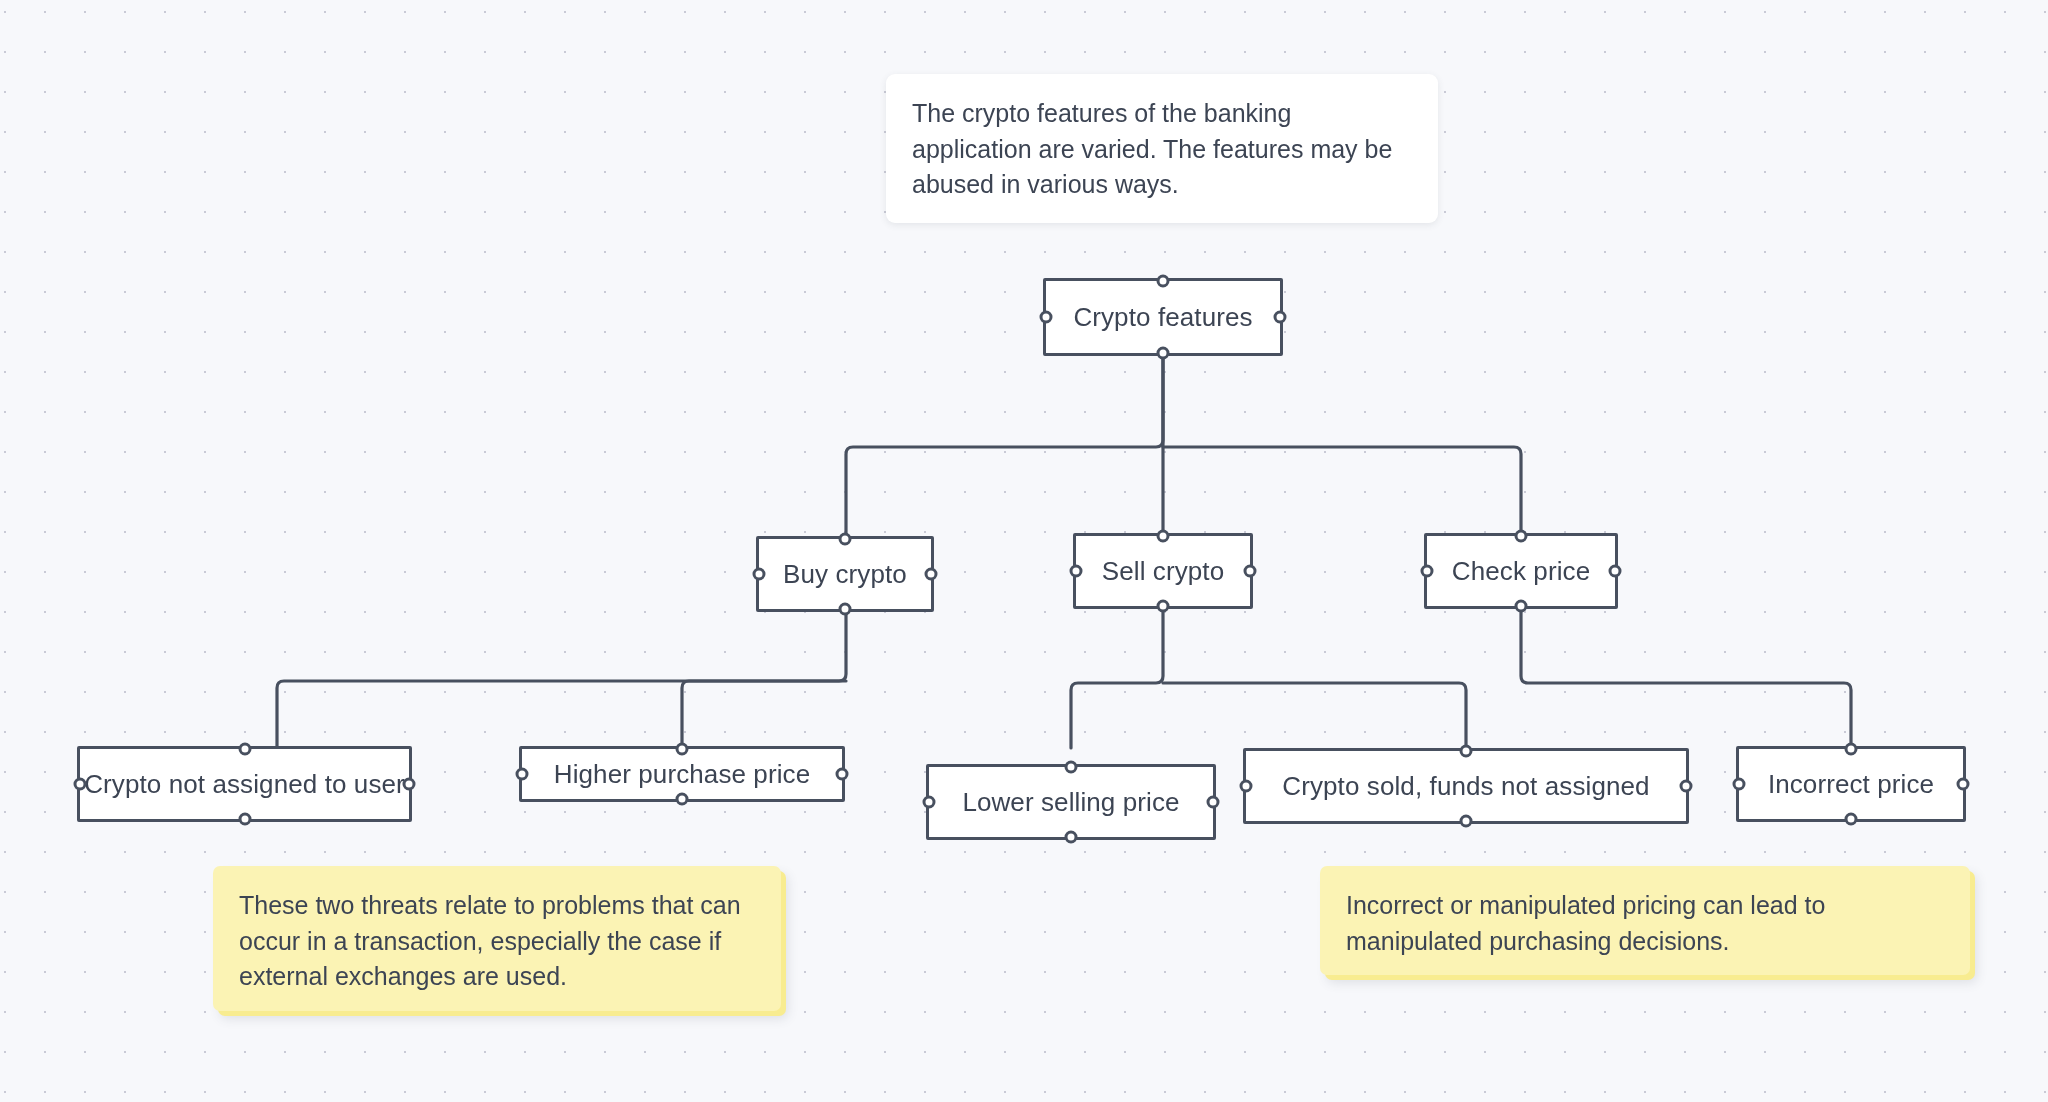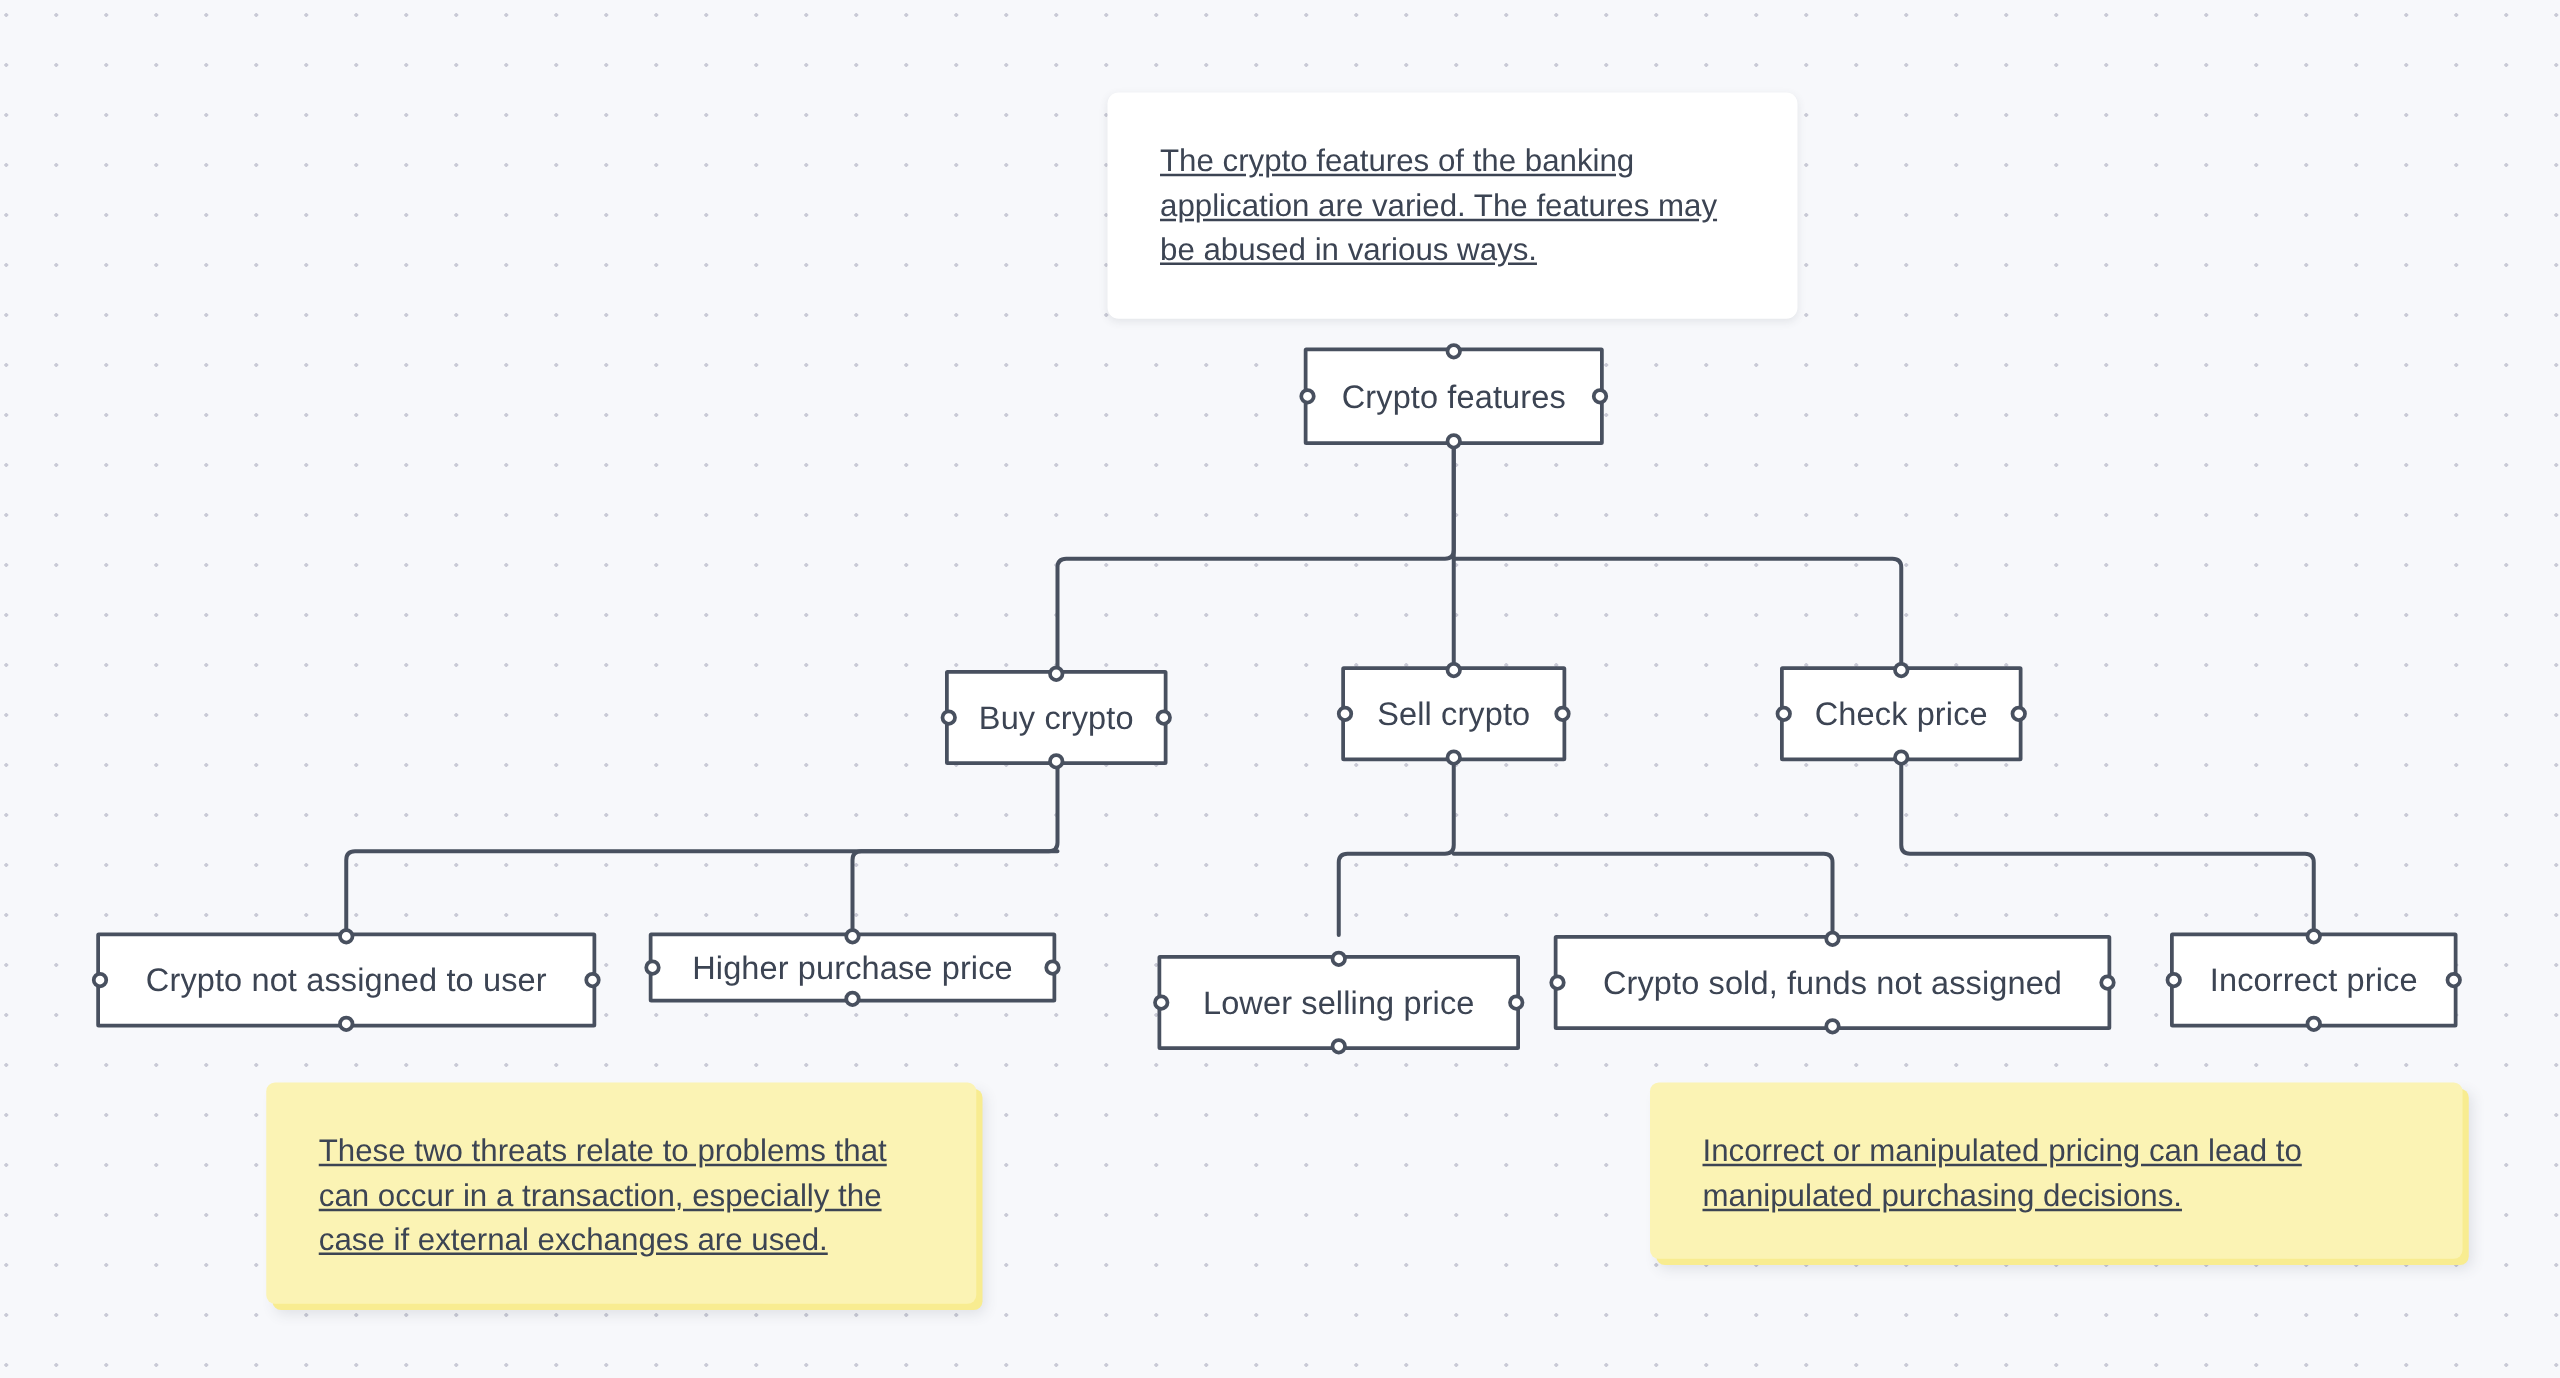--- a/index.html
+++ b/index.html
@@ -97,7 +97,7 @@
     padding: 22px 26px 16px 26px;
     box-shadow: 5px 5px 0 0 #f8ec90, 7px 8px 11px rgba(60, 68, 83, 0.13);
   }
-  .note-text { margin: 16px; text-decoration: underline; }
+  .note-text { margin: 0; }
 </style>
 </head>
 <body>

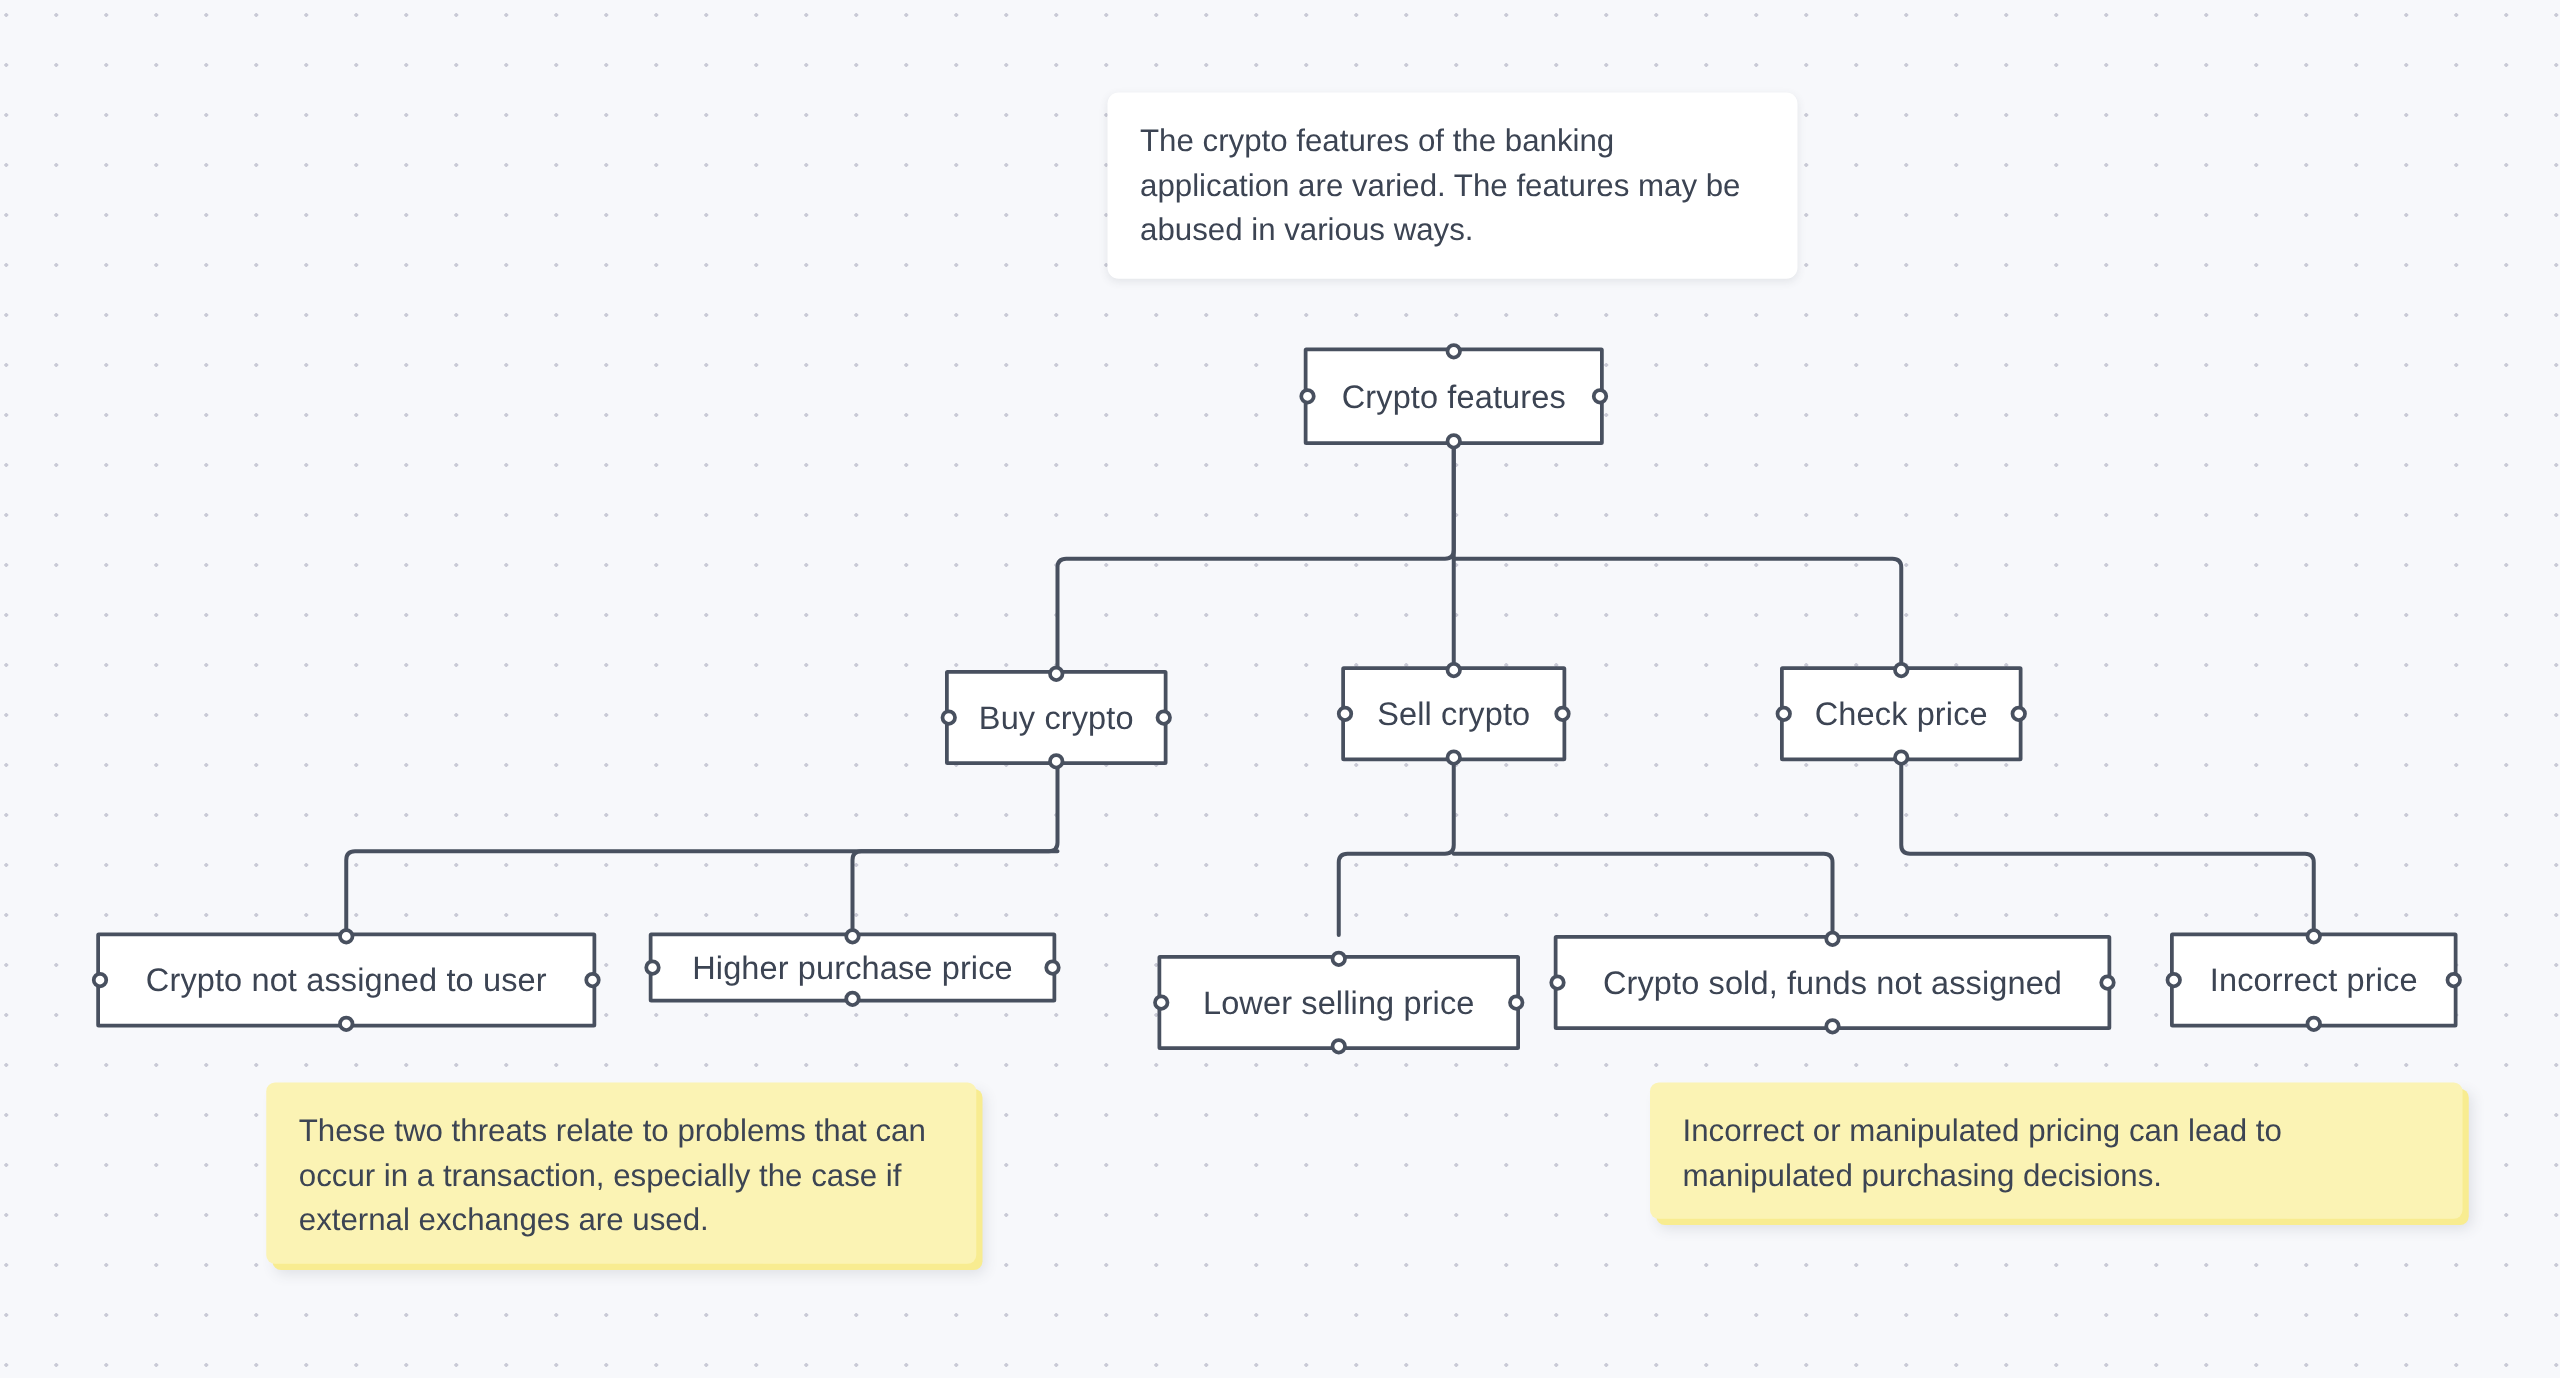--- a/index.html
+++ b/index.html
@@ -163,7 +163,7 @@
     <span class="port left"></span>
   </div>
 
-  <div class="node" style="left:77px; top:746px; width:400px; height:76px;">
+  <div class="node" style="left:77px; top:746px; width:335px; height:76px;">
     <span class="node-label">Crypto not assigned to user</span>
     <span class="port top"></span>
     <span class="port right"></span>

